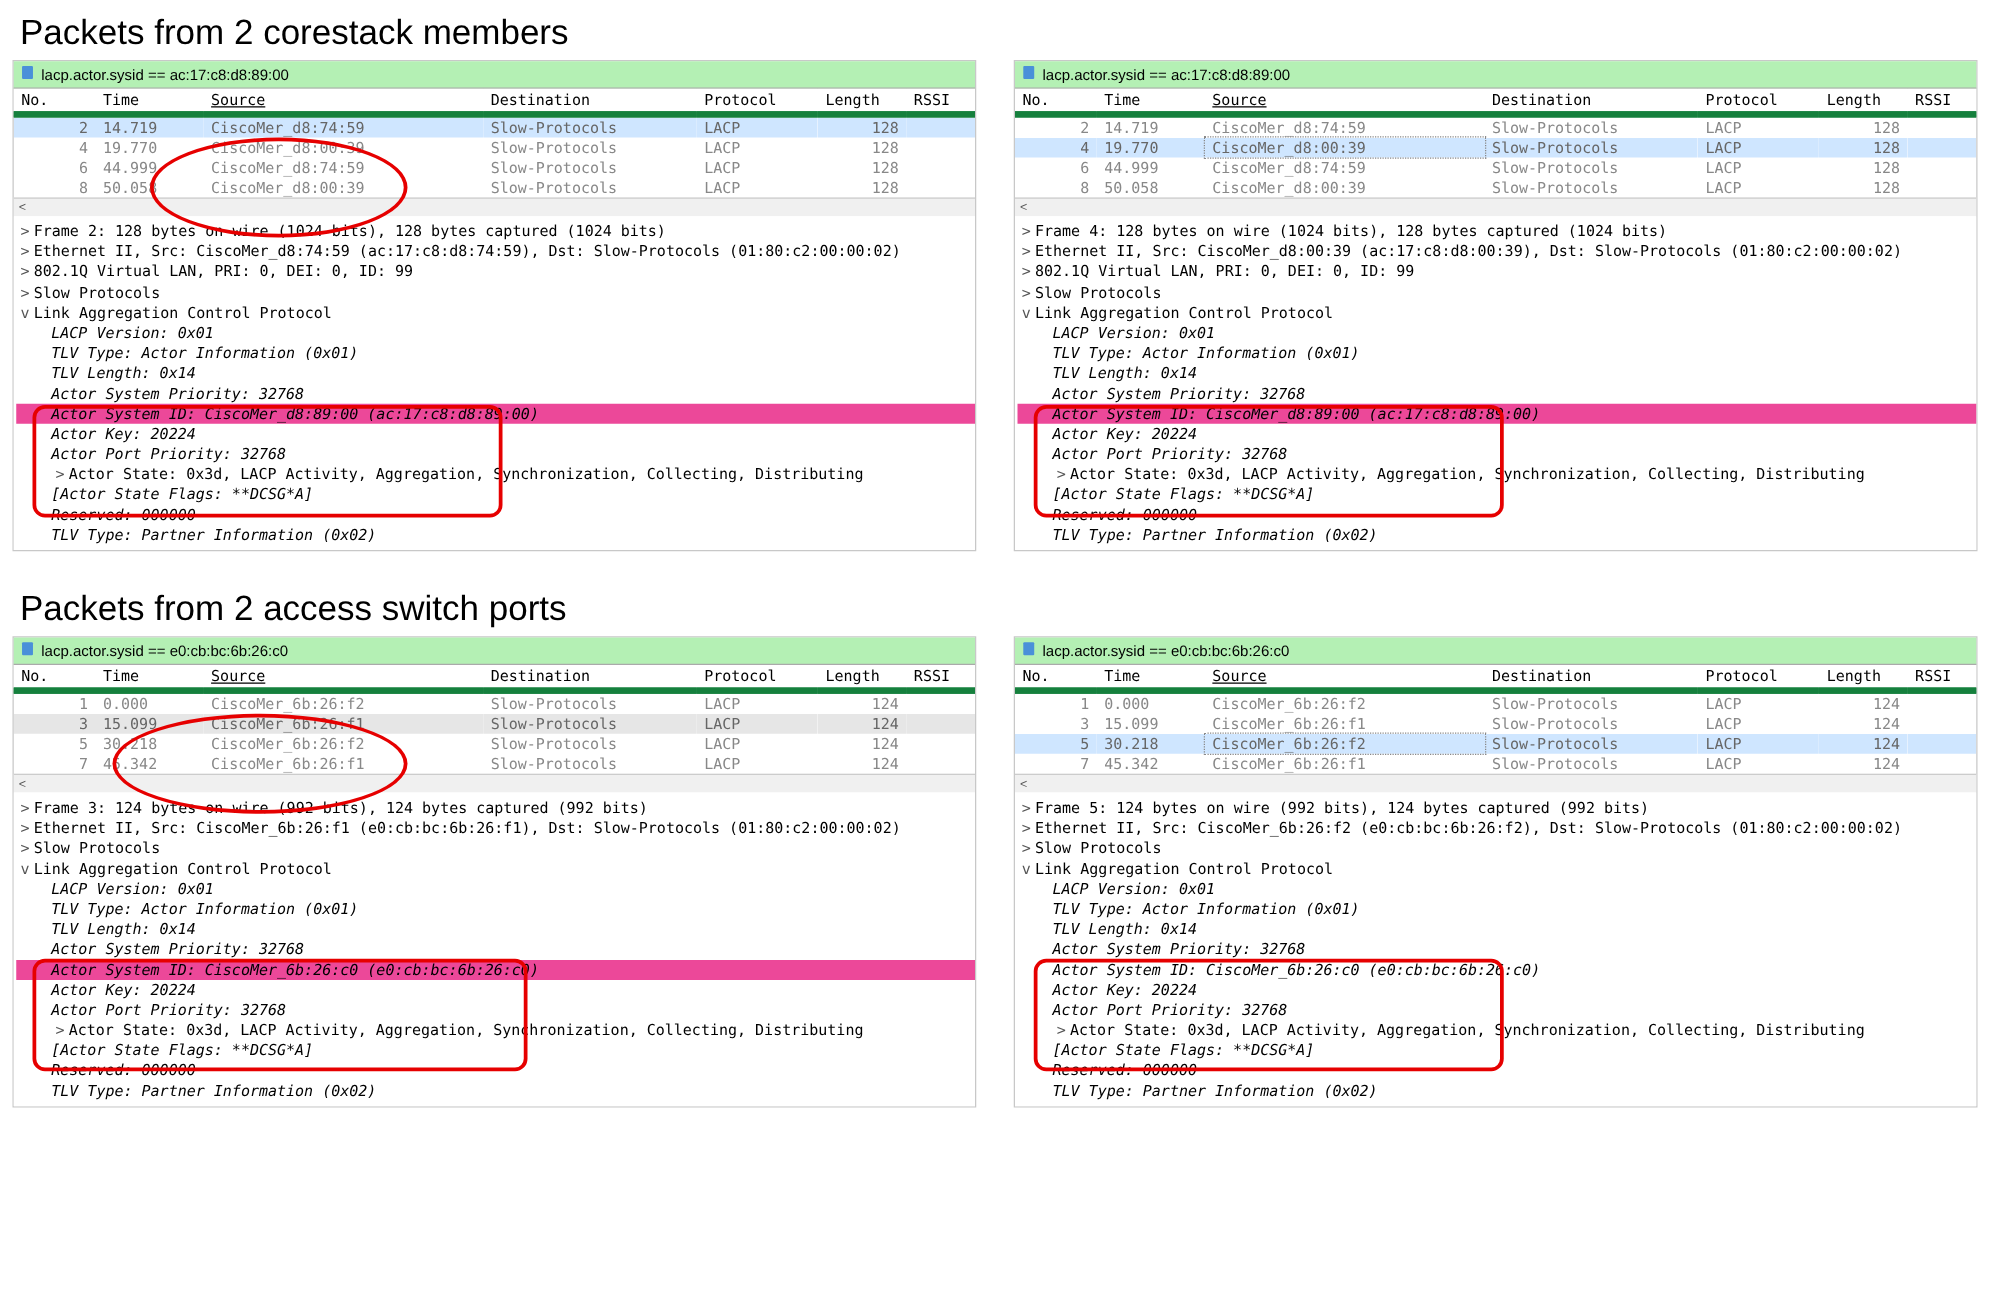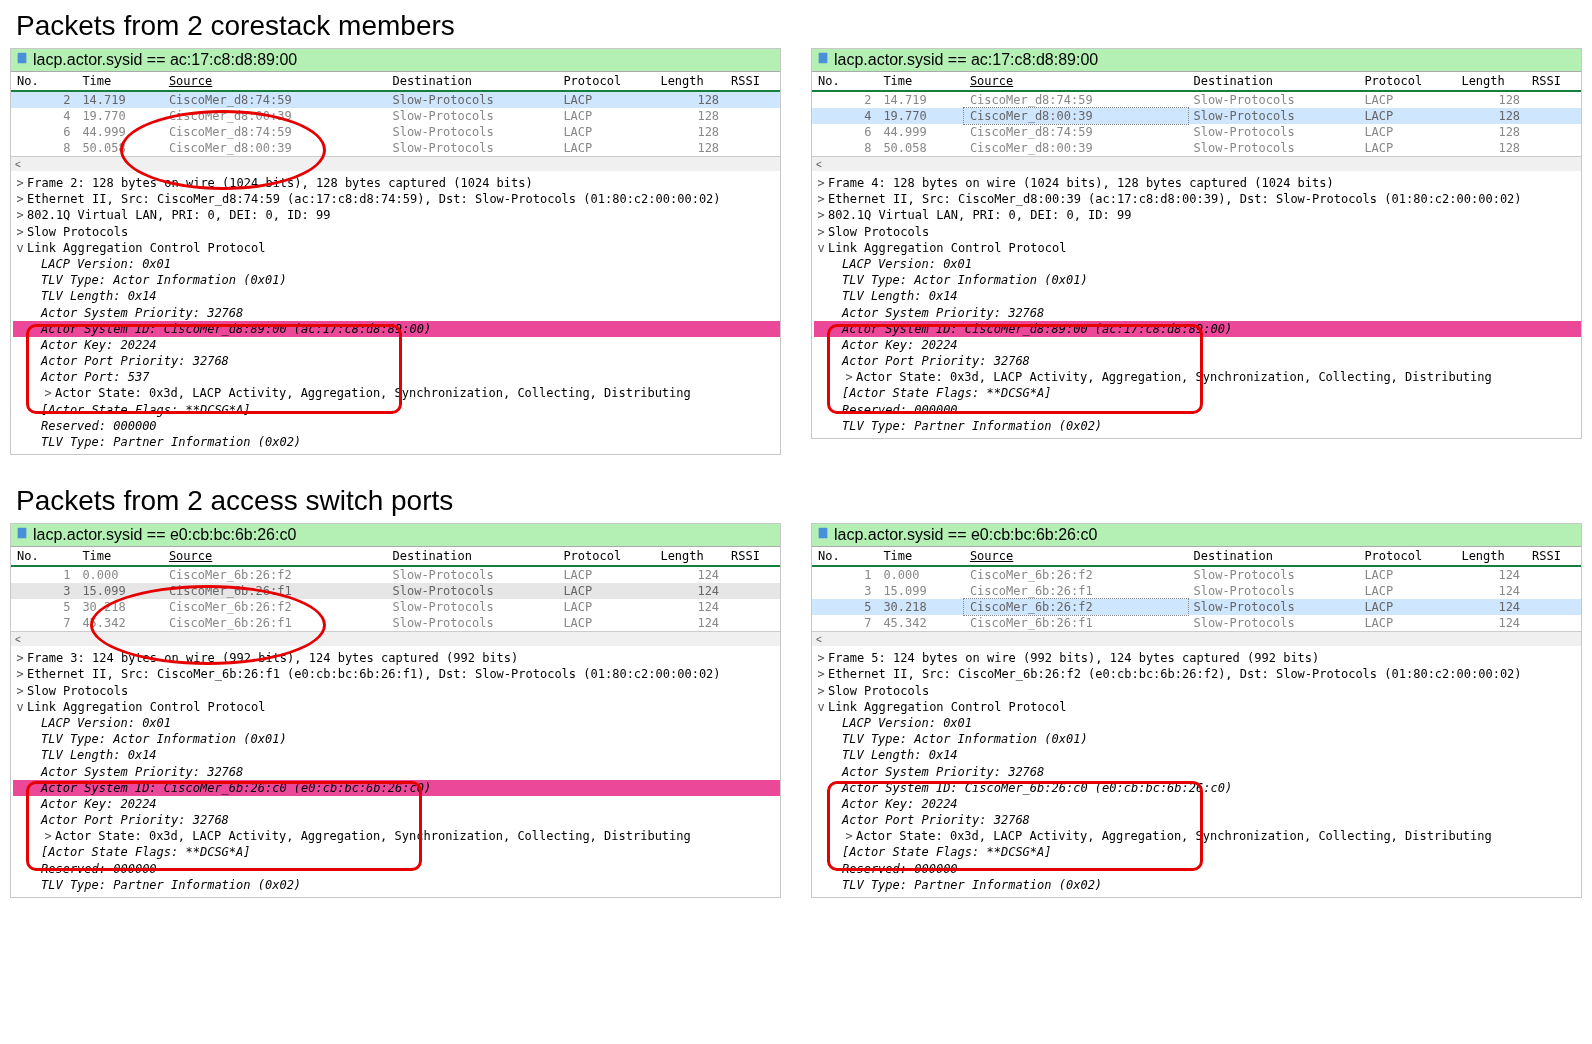--- a/index.html
+++ b/index.html
@@ -33,7 +33,7 @@
     padding: 2px 4px;
     gap: 4px;
     border-bottom: 1px solid #aaa;
-    font-size: 16px;
+    font-size: 12px;
   }
   .filter-bar svg { width: 14px; height: 14px; }
   table.packets {

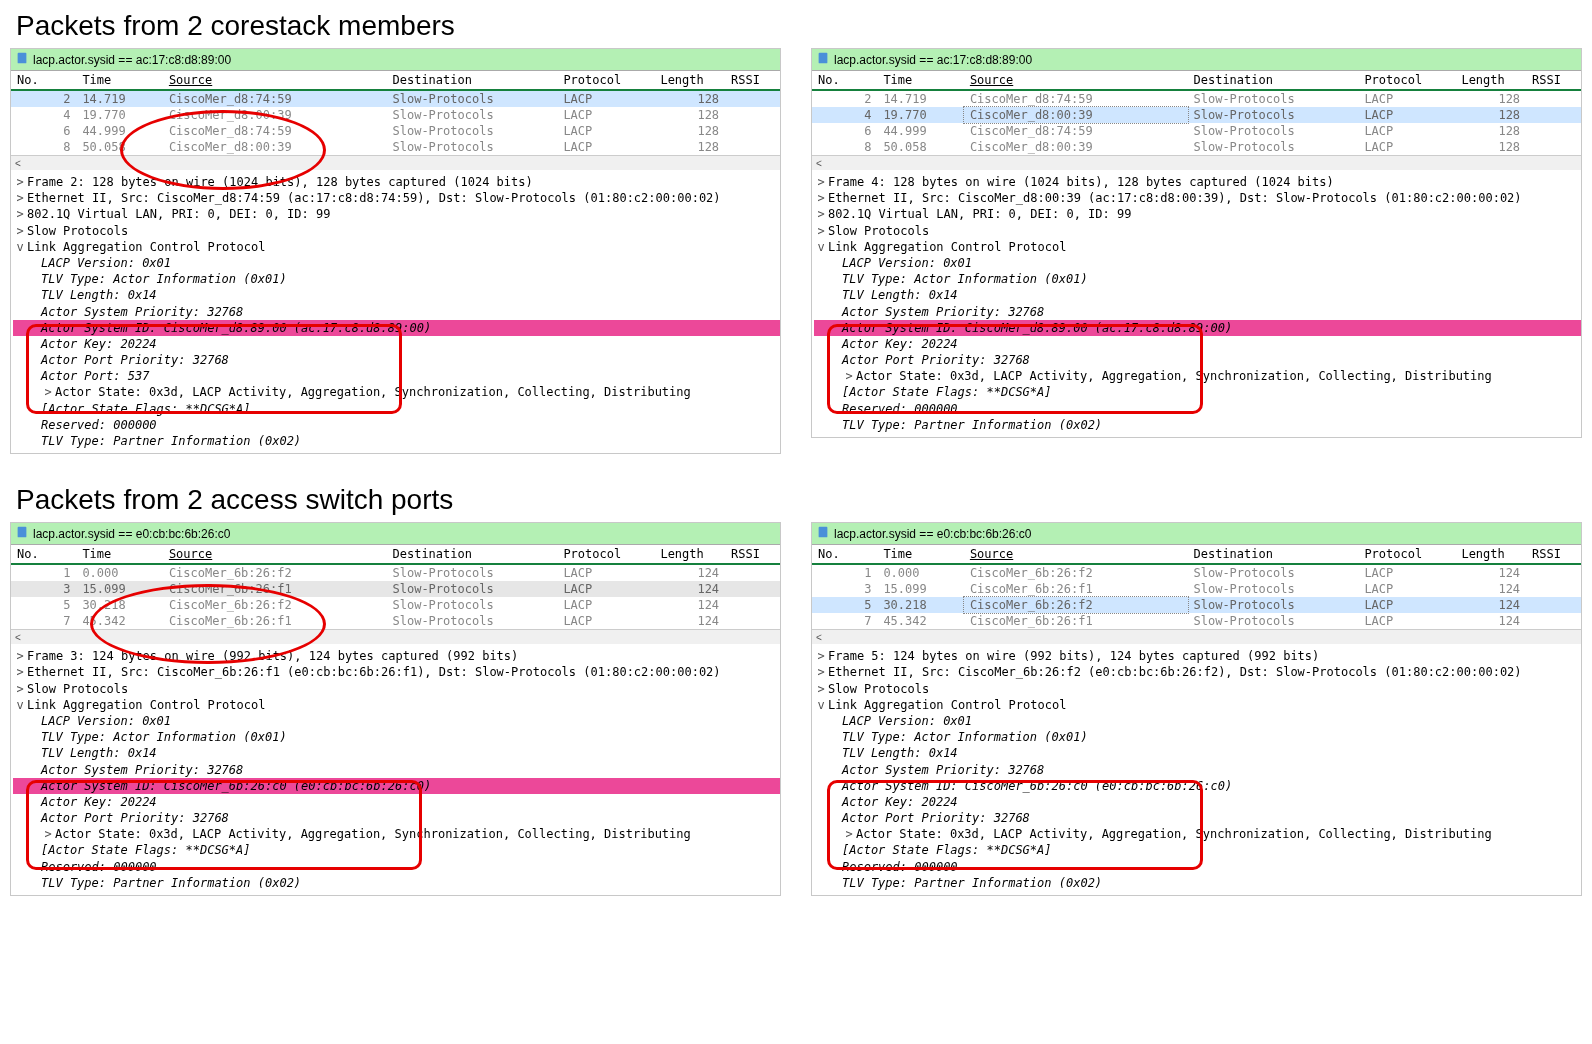--- a/index.html
+++ b/index.html
@@ -48,7 +48,7 @@
     font-weight: 400;
     padding: 2px 6px;
     background: #fff;
-    border-bottom: 2px solid #15803d;
+    border-bottom: 5px solid #15803d;
   }
   table.packets td {
     padding: 1px 6px;

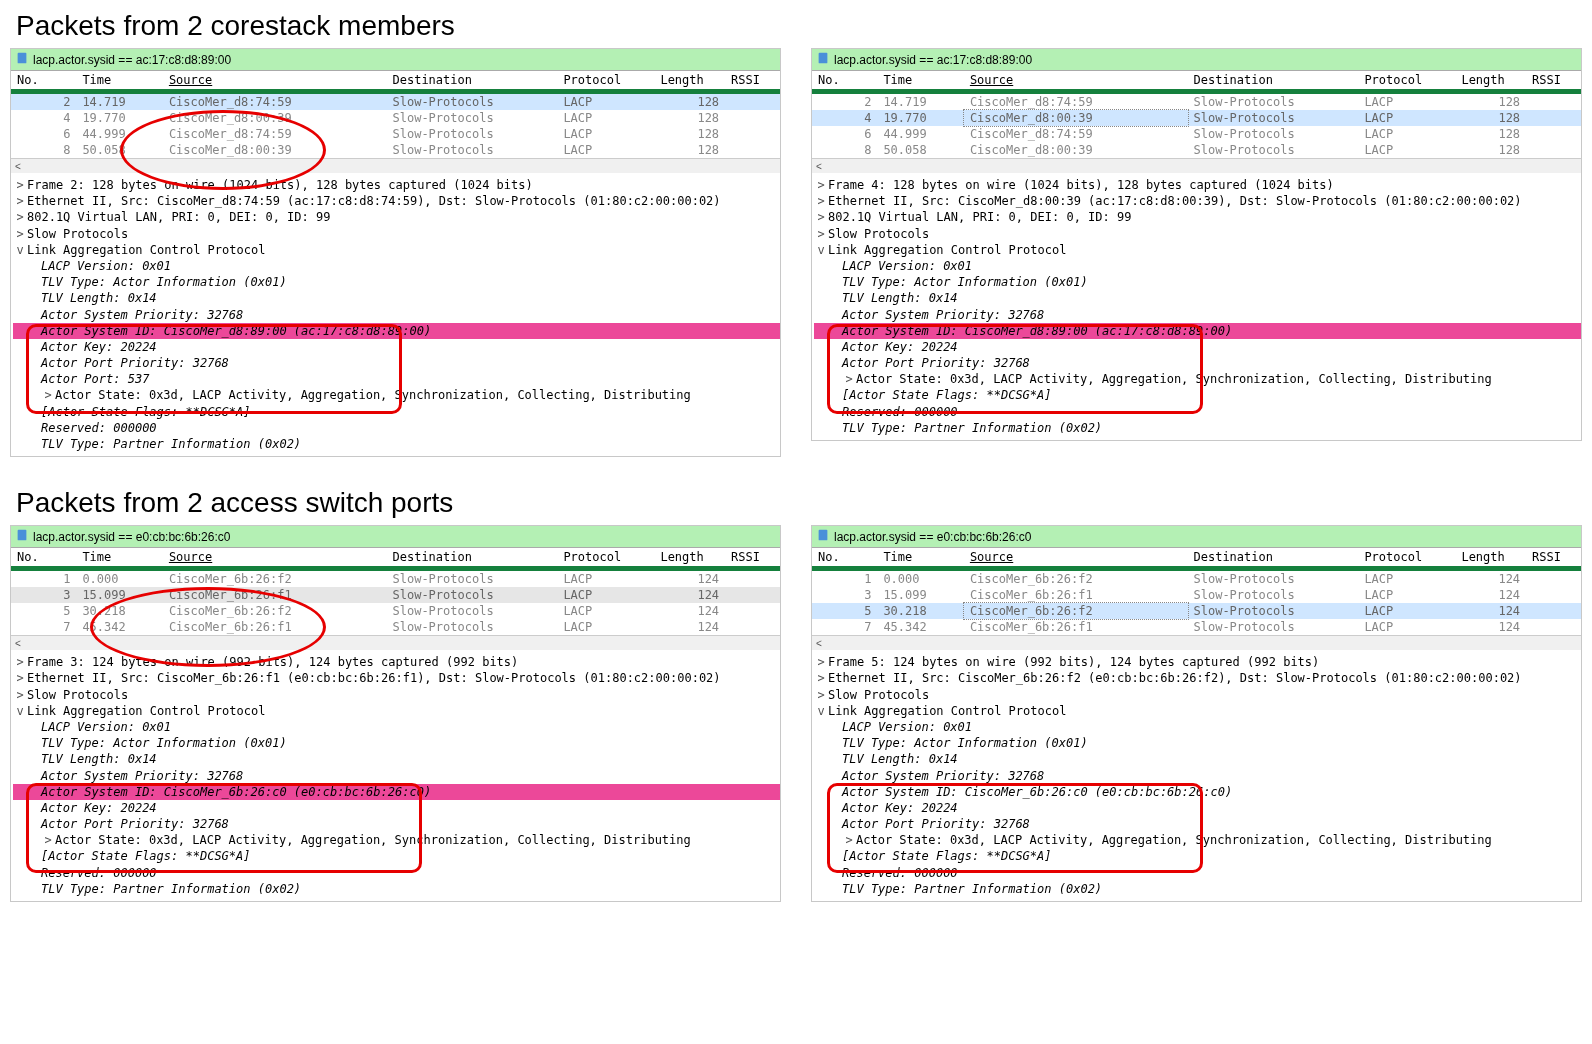--- a/index.html
+++ b/index.html
@@ -211,9 +211,6 @@
             <span class="txt i1">Actor Port Priority: 32768</span>
           </div>
         <div class="row">
-            <span class="txt i1">Actor Port: 537</span>
-          </div>
-        <div class="row">
             <span class="gutter i1">&gt;</span>
             <span class="txt">Actor State: 0x3d, LACP Activity, Aggregation, Synchronization, Collecting, Distributing</span>
           </div>

